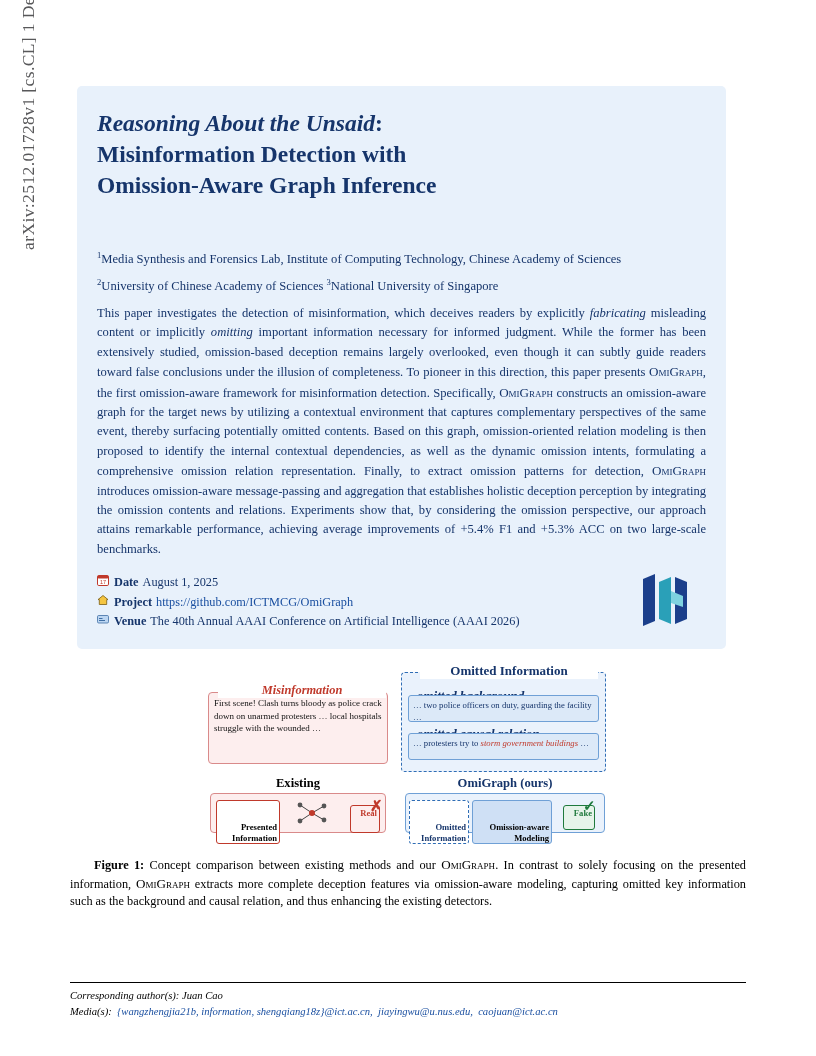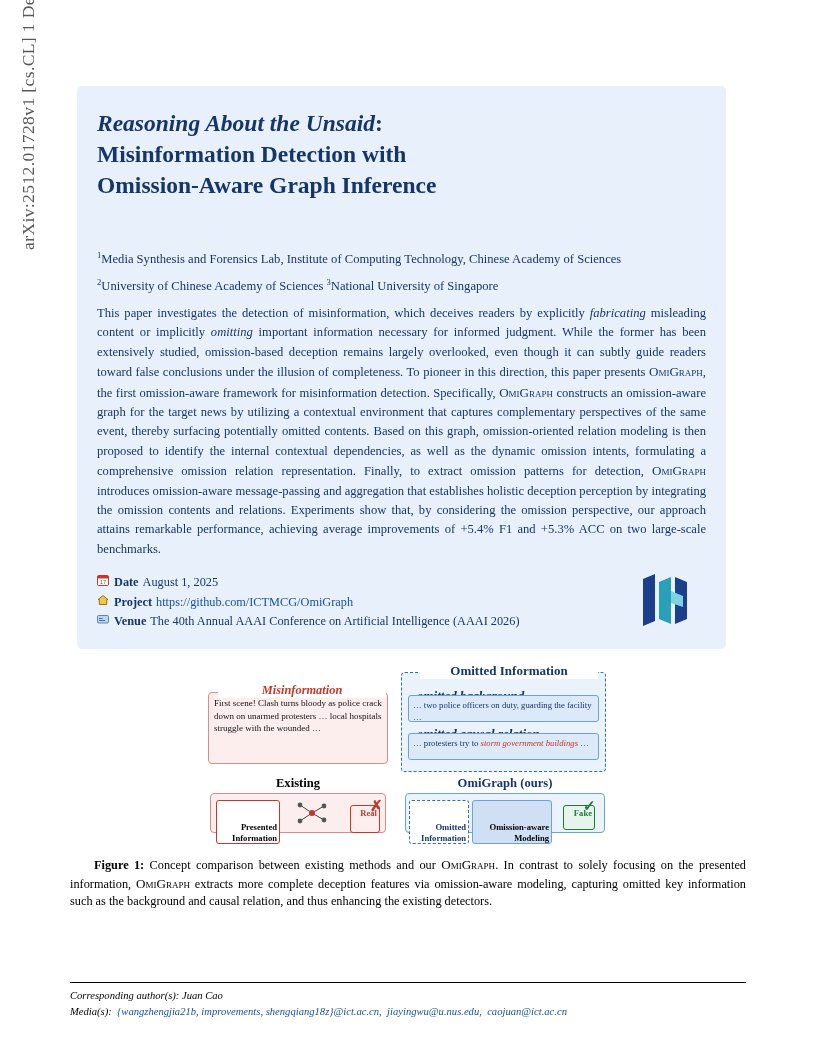--- a/index.html
+++ b/index.html
@@ -462,7 +462,7 @@
   <div>Corresponding author(s): Juan Cao</div>
   <div>
     <span>Media(s):</span>
-    &nbsp;<span class="lnk">{wangzhengjia21b, improvements, shengqiang18z}@ict.ac.cn,</span>
+    &nbsp;<span class="lnk">{wangzhengjia21b, information, shengqiang18z}@ict.ac.cn,</span>
     &nbsp;<span class="lnk">jiayingwu@u.nus.edu,</span>
     &nbsp;<span class="lnk">caojuan@ict.ac.cn</span>
   </div>

